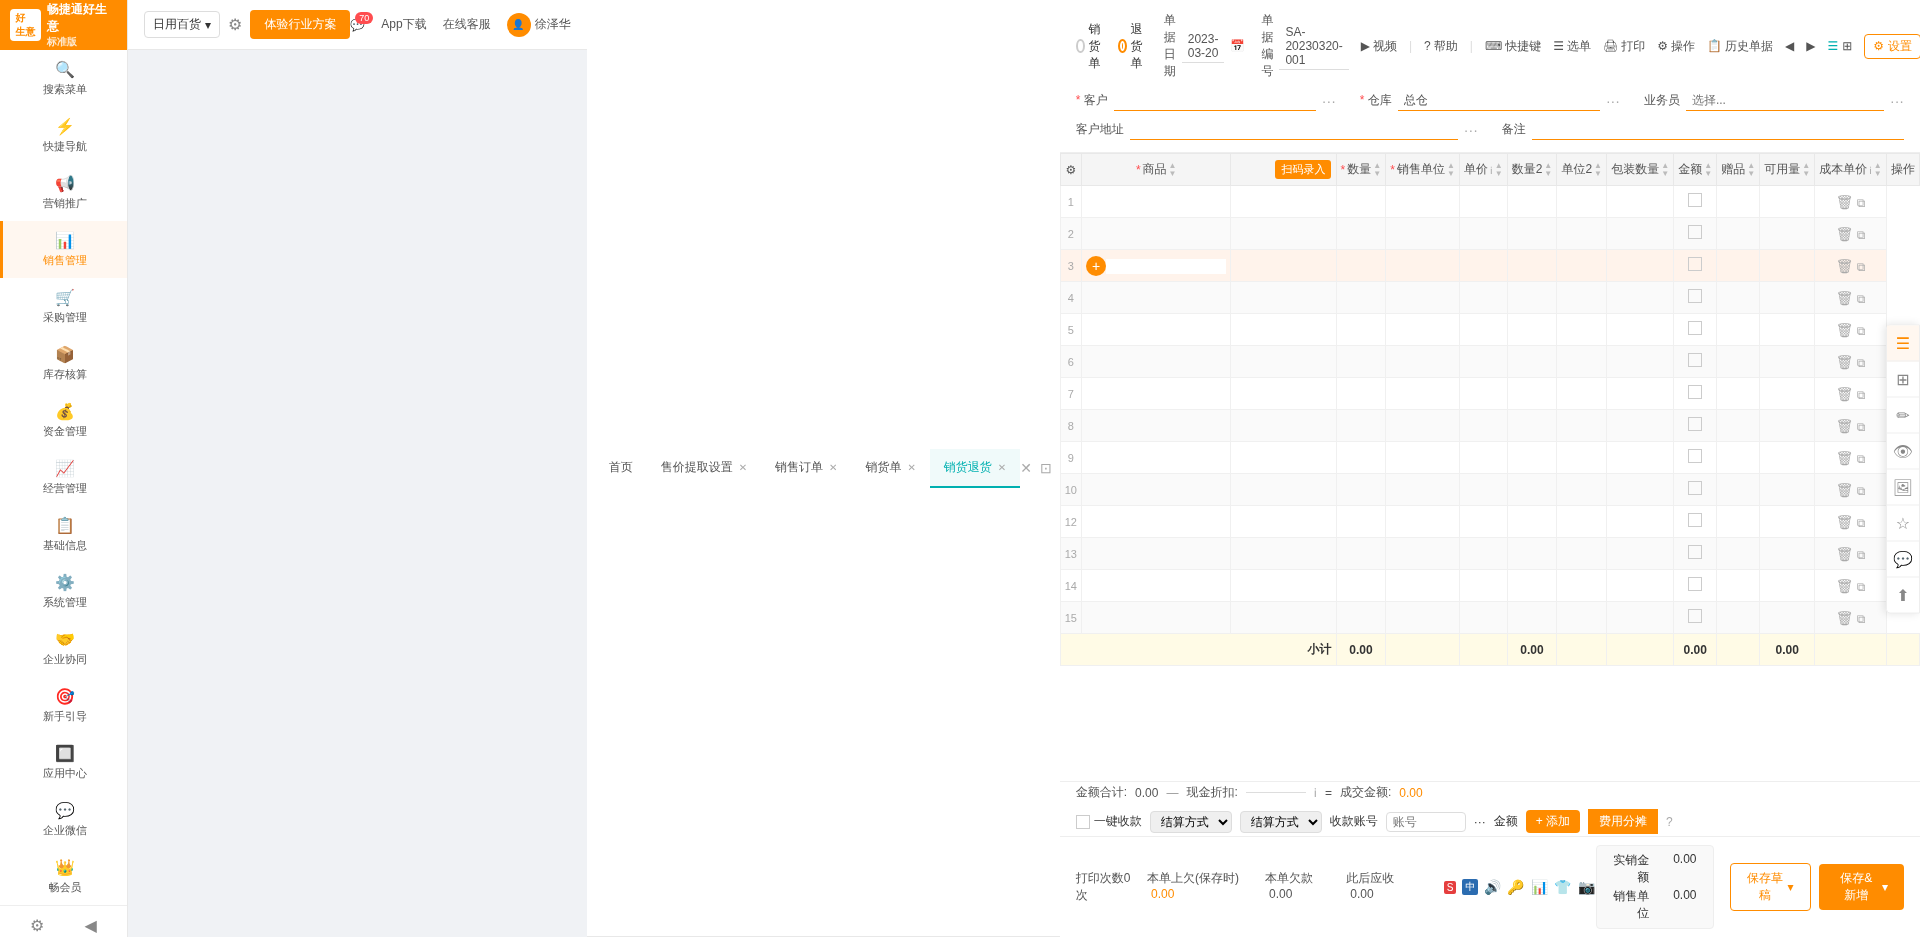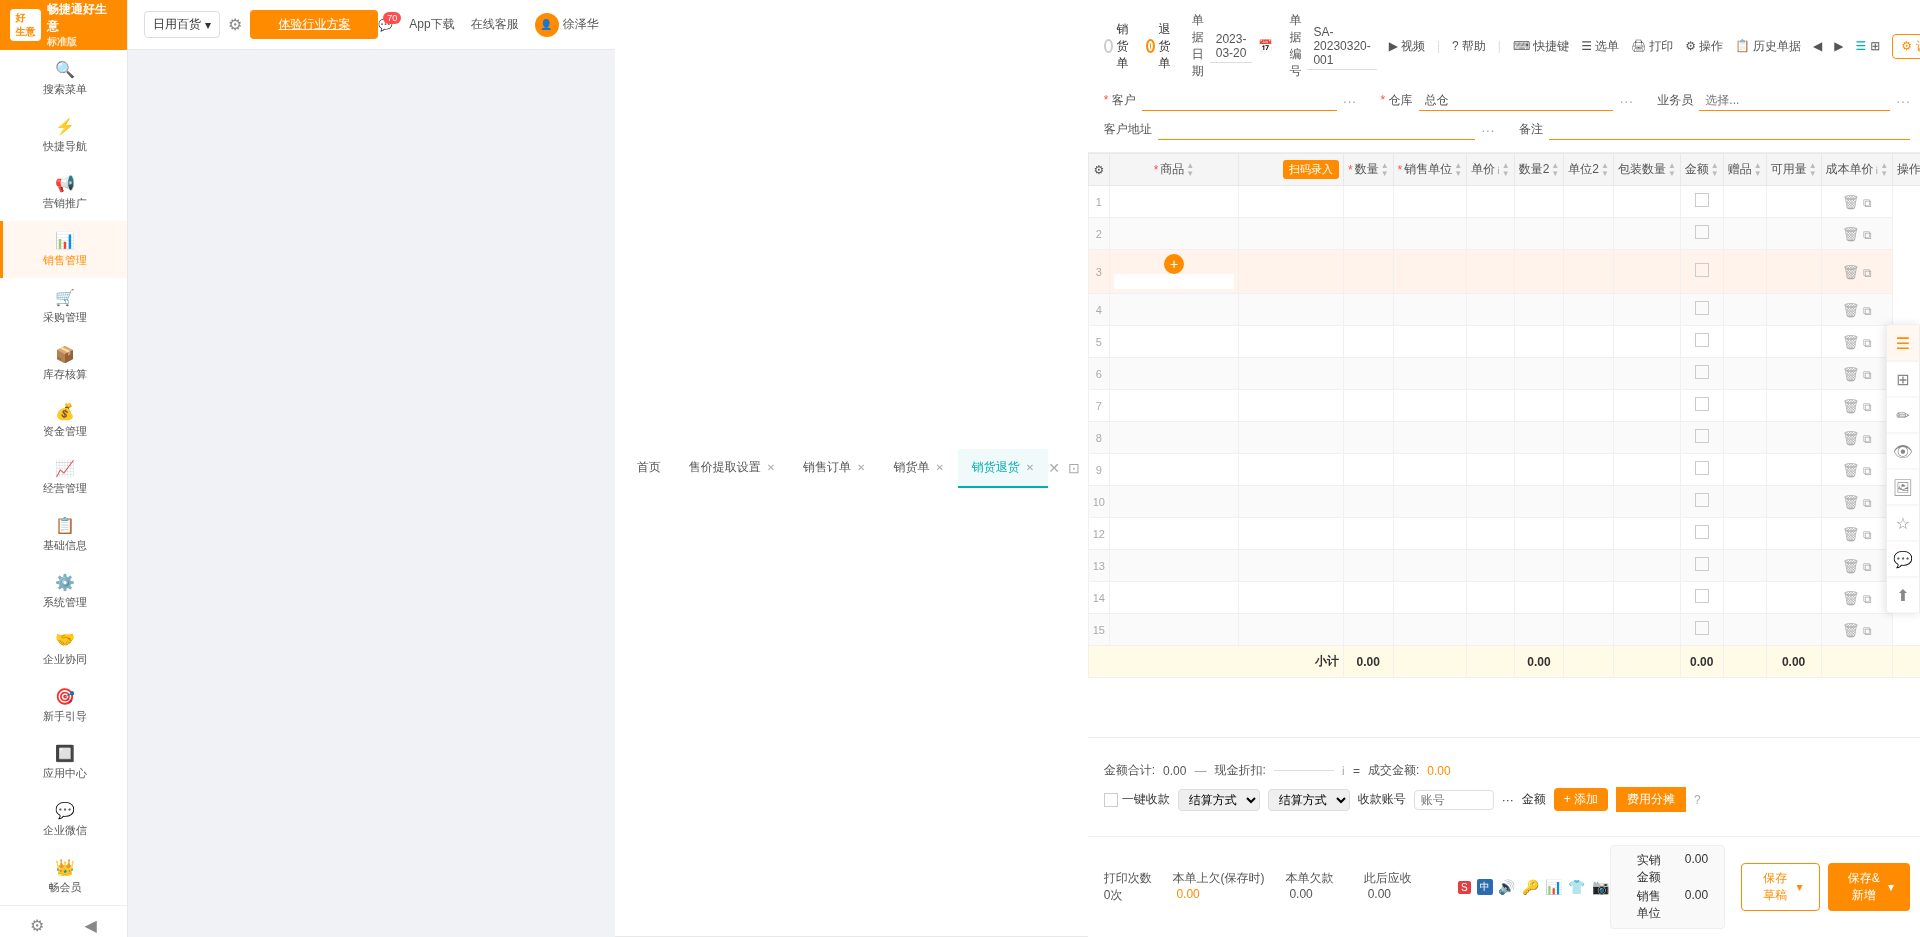--- a/index.html
+++ b/index.html
@@ -23,7 +23,7 @@
     .topbar-left { display: flex; align-items: center; gap: 8px; }
     .topbar-select { display: flex; align-items: center; gap: 4px; border: 1px solid #ddd; border-radius: 4px; padding: 4px 8px; font-size: 12px; cursor: pointer; }
     .topbar-gear { font-size: 16px; color: #888; cursor: pointer; }
-    .topbar-btn { background: #ff8c00; color: white; border: none; border-radius: 4px; padding: 6px 28px; font-size: 12px; cursor: pointer; text-decoration: underline; }
+    .topbar-btn { background: #ff8c00; color: white; border: none; border-radius: 4px; padding: 6px 14px; font-size: 12px; cursor: pointer; }
     .topbar-right { display: flex; align-items: center; gap: 16px; font-size: 12px; color: #555; }
     .topbar-right .msg-icon { position: relative; cursor: pointer; }
     .msg-badge { position: absolute; top: -6px; right: -8px; background: #ff4d4f; color: white; font-size: 9px; border-radius: 8px; padding: 1px 4px; }

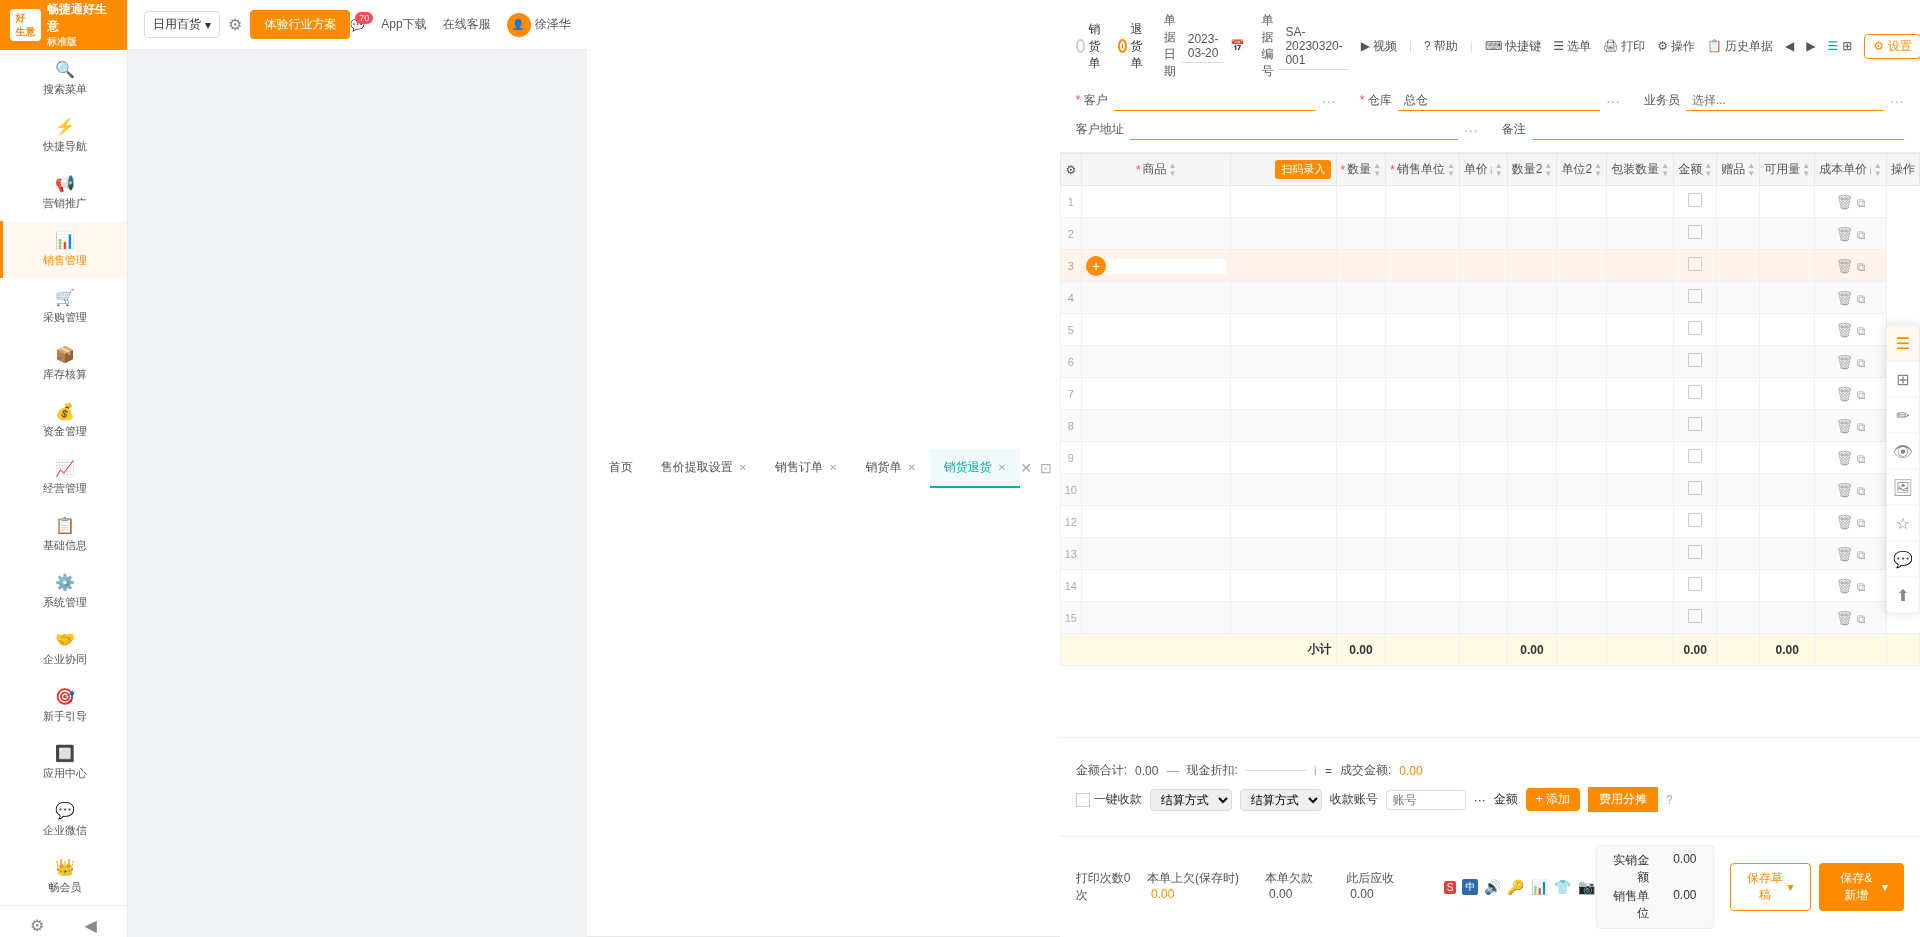--- a/index.html
+++ b/index.html
@@ -72,7 +72,7 @@
     .summary-row td { background: #fffbe6; font-weight: bold; }
 
     
-    .footer-area { background: #fff; border-top: 1px solid #eee; padding: 24px 16px; flex-shrink: 0; }
+    .footer-area { background: #fff; border-top: 1px solid #eee; padding: 2px 16px; flex-shrink: 0; }
     .footer-total { display: flex; align-items: center; gap: 8px; font-size: 12px; color: #555; margin-bottom: 8px; }
     .footer-total .minus { color: #999; }
     .footer-payment { display: flex; align-items: center; gap: 8px; font-size: 12px; }

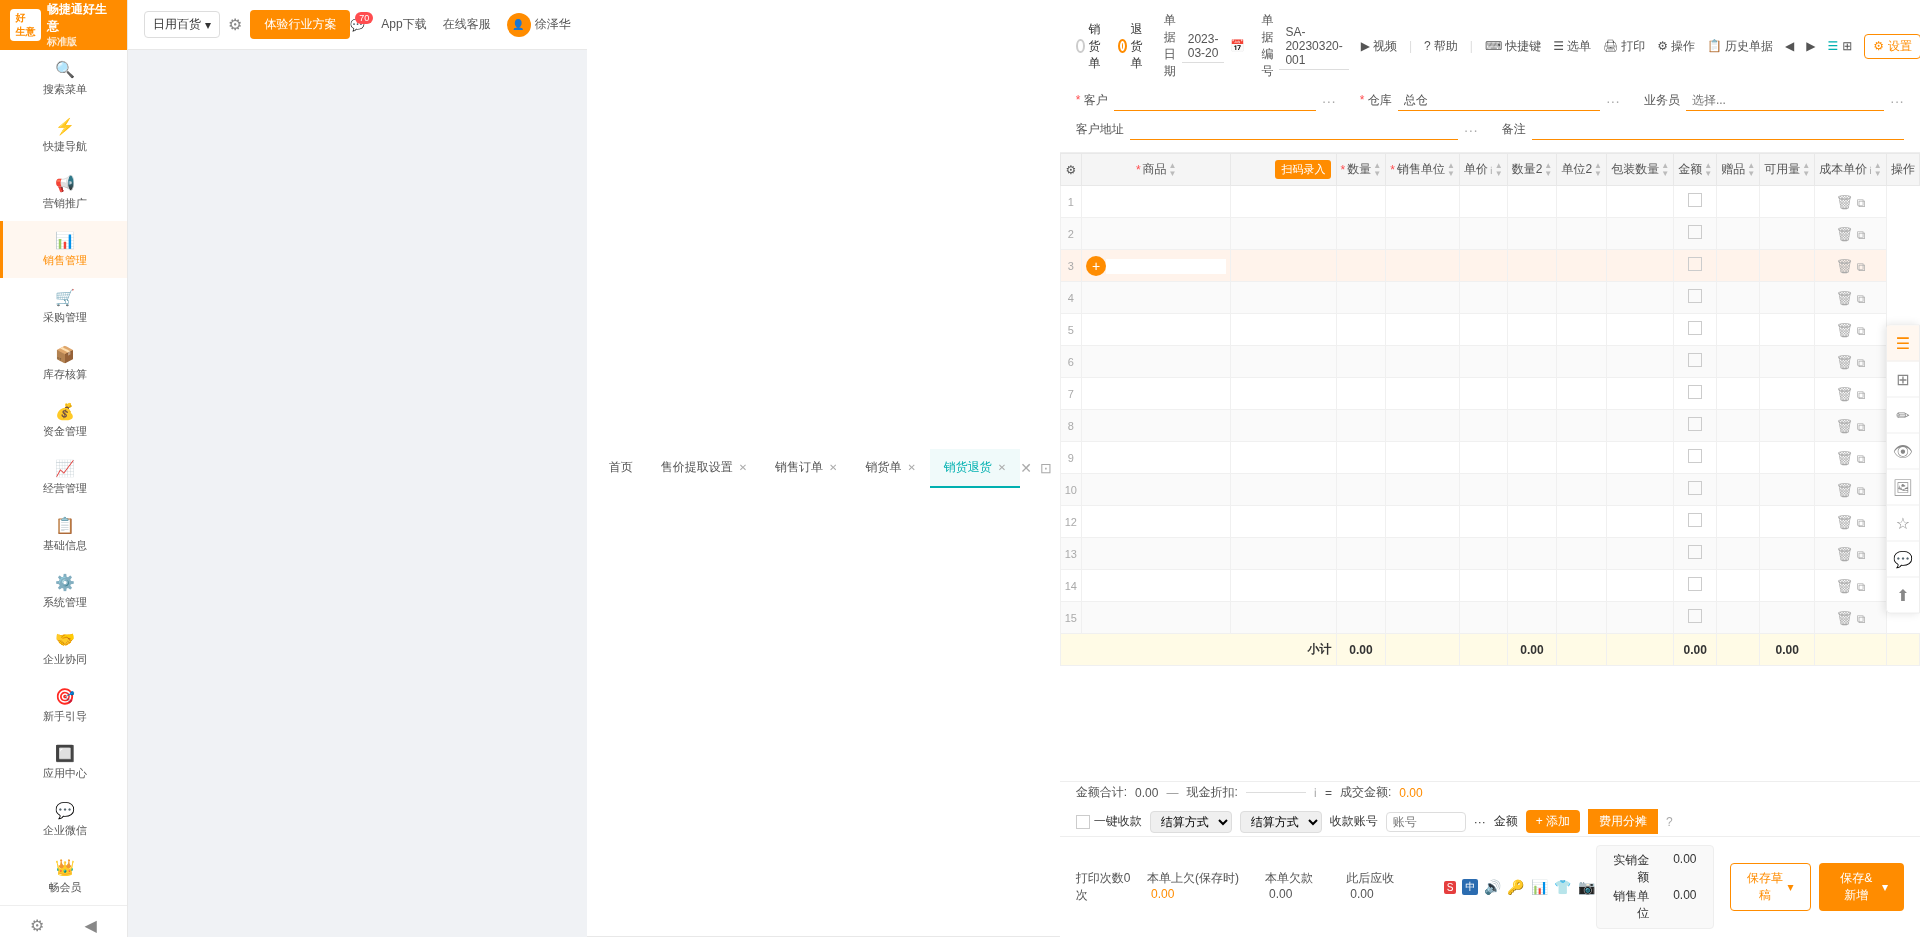--- a/index.html
+++ b/index.html
@@ -83,7 +83,7 @@
     
     .bottom-bar { background: #fff; border-top: 1px solid #eee; padding: 8px 16px; display: flex; align-items: center; justify-content: space-between; flex-shrink: 0; }
     .bottom-info { display: flex; gap: 16px; font-size: 12px; color: #555; }
-    .bottom-actions { display: flex; gap: 8px; }
+    .bottom-actions { display: flex; gap: 8px; align-items: center; }
     .save-draft-btn { background: #fff; border: 1px solid #ff8c00; color: #ff8c00; border-radius: 4px; padding: 6px 16px; font-size: 12px; cursor: pointer; display: flex; align-items: center; gap: 4px; }
     .save-new-btn { background: #ff8c00; border: none; color: white; border-radius: 4px; padding: 6px 16px; font-size: 12px; cursor: pointer; display: flex; align-items: center; gap: 4px; }
 

